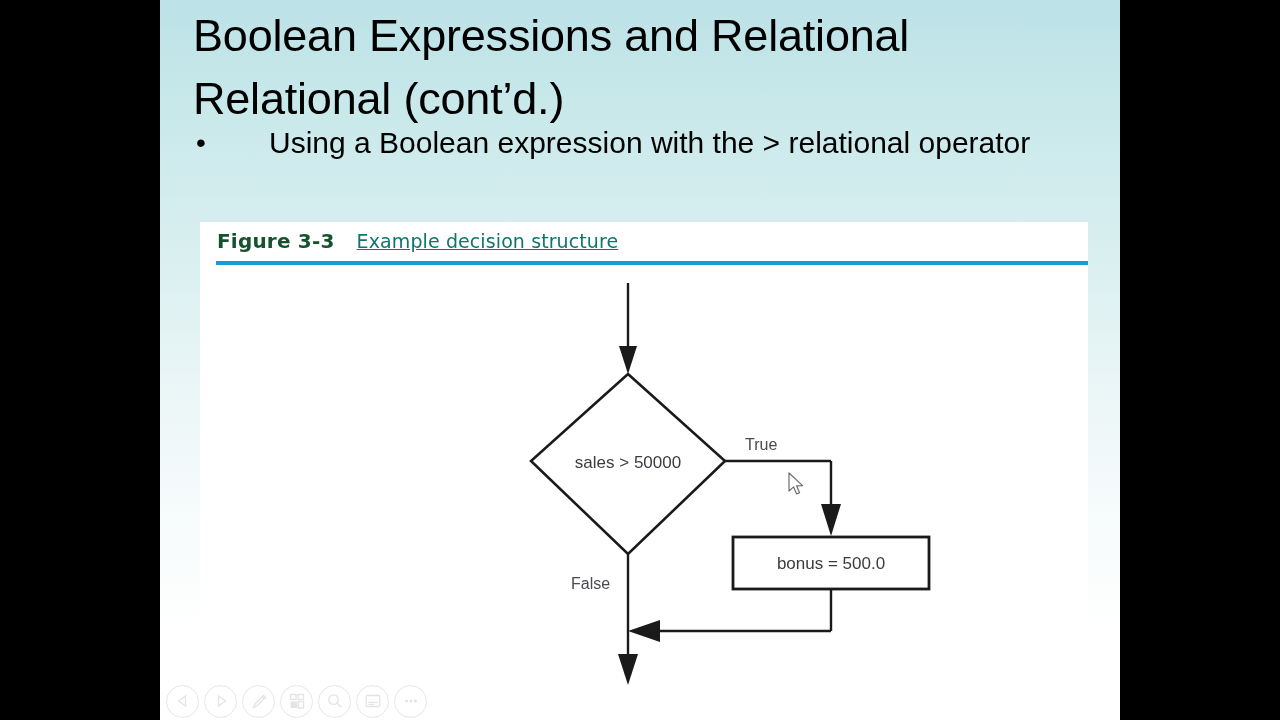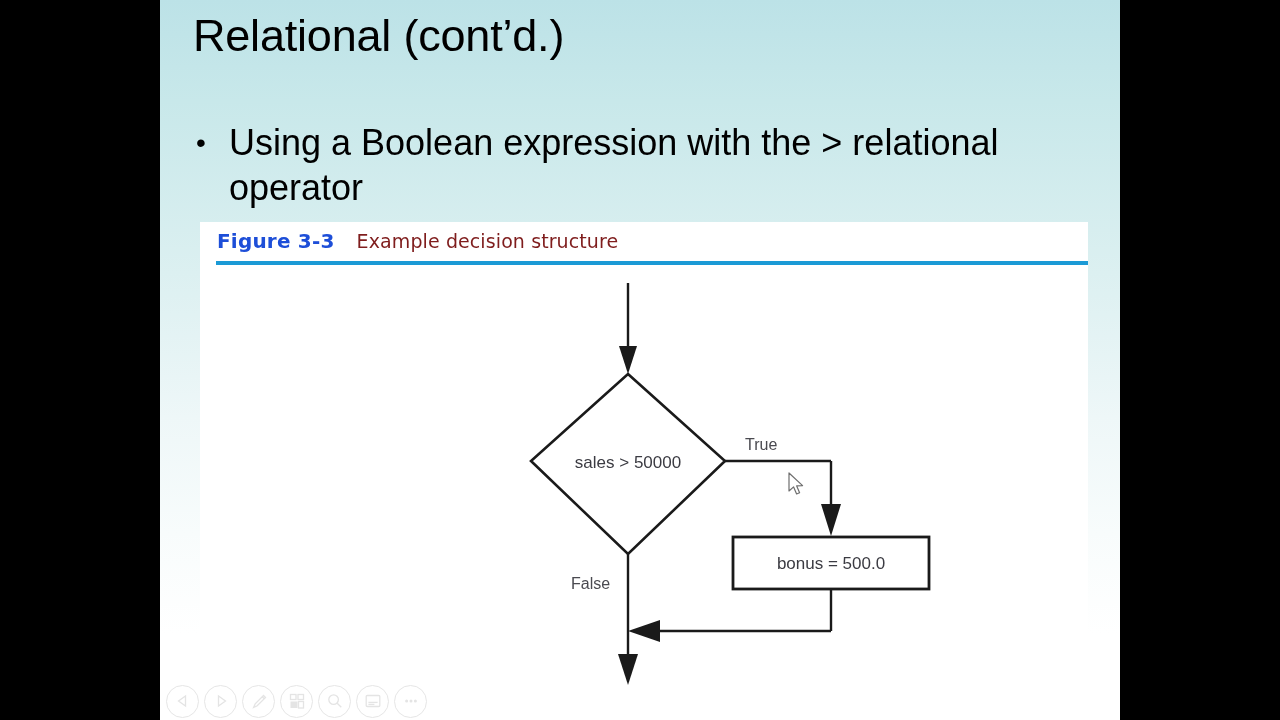--- a/index.html
+++ b/index.html
@@ -175,6 +175,7 @@
   <div id="slide">
 
     <div id="title-block">
+      <div class="slide-title">Boolean Expressions and Relational</div>
       <div class="slide-title">Relational (cont’d.)</div>
     </div>
 

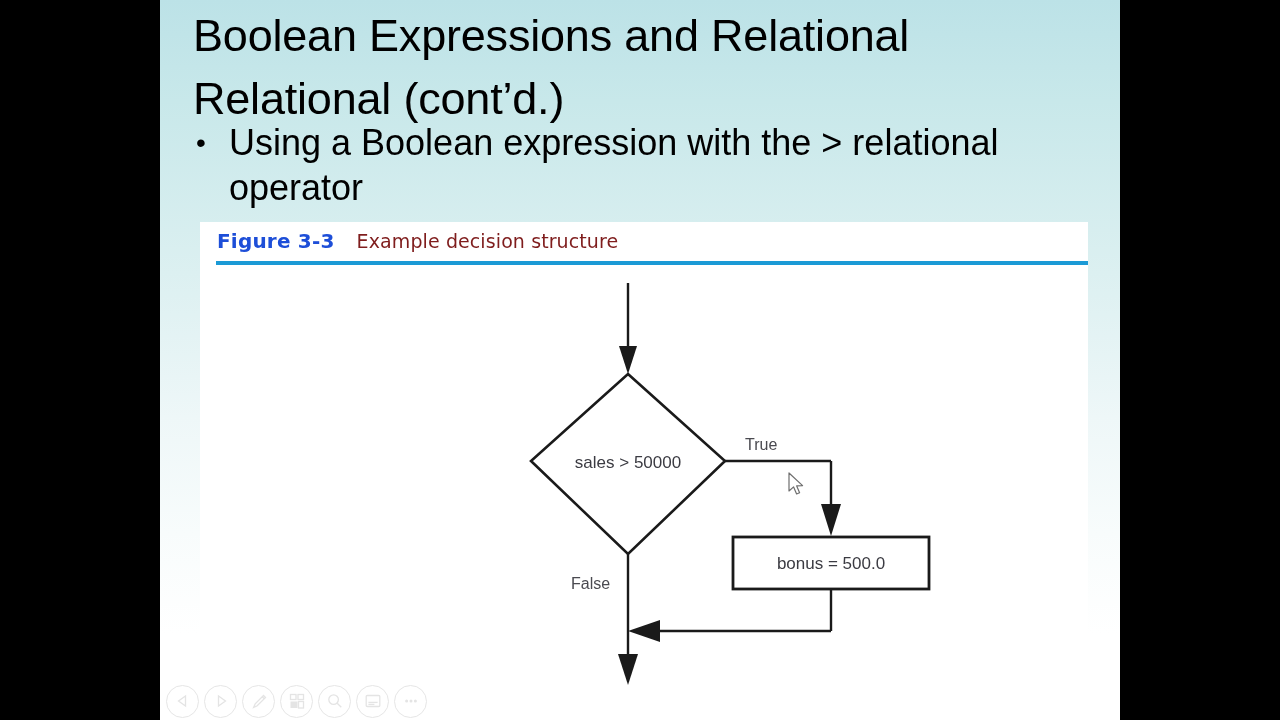--- a/index.html
+++ b/index.html
@@ -73,10 +73,11 @@
     box-sizing: border-box;
   }
   .bullet-text {
-    font-size: 36px;
+    font-size: 30px;
     line-height: 45px;
     color: #000000;
     max-width: 810px;
+    margin-left: 40px;
   }
   
   #figure-panel {

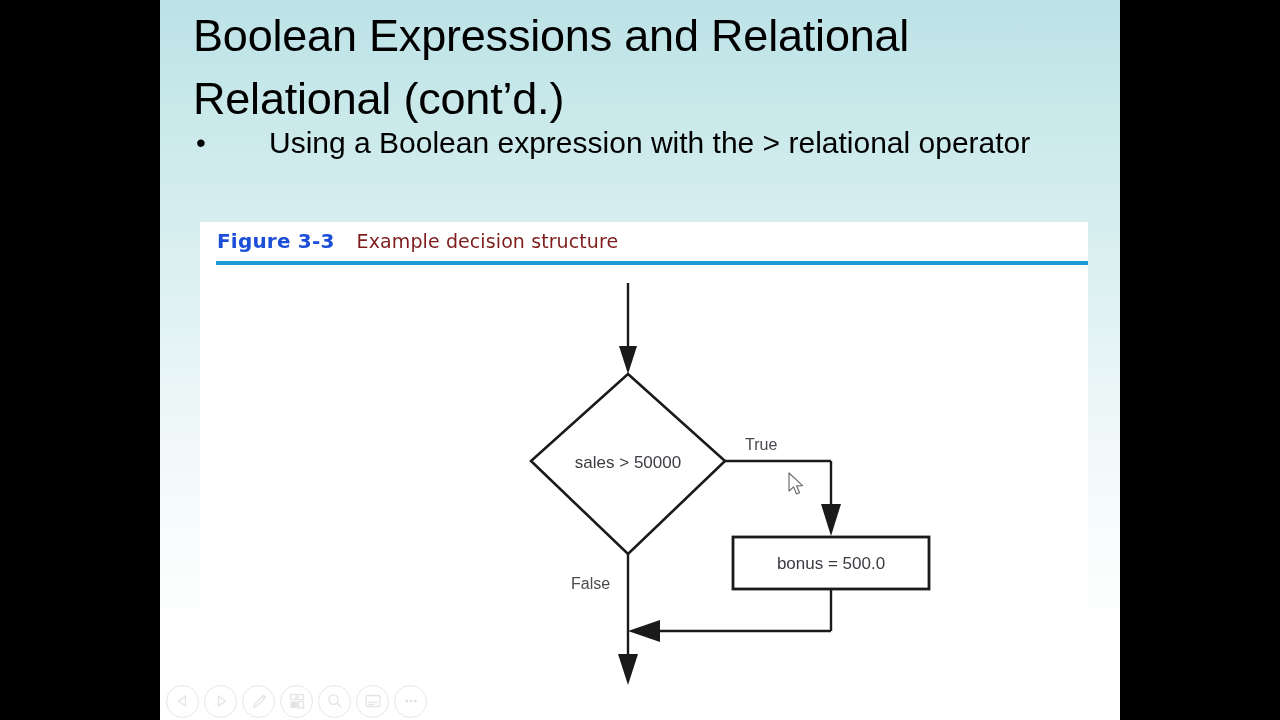--- a/index.html
+++ b/index.html
@@ -98,7 +98,7 @@
     font-family: "DejaVu Sans", sans-serif;
     font-size: 20px;
     font-weight: bold;
-    color: #1d4ed8;
+    color: #14532d;
     letter-spacing: 0.2px;
   }
   .fig-desc {

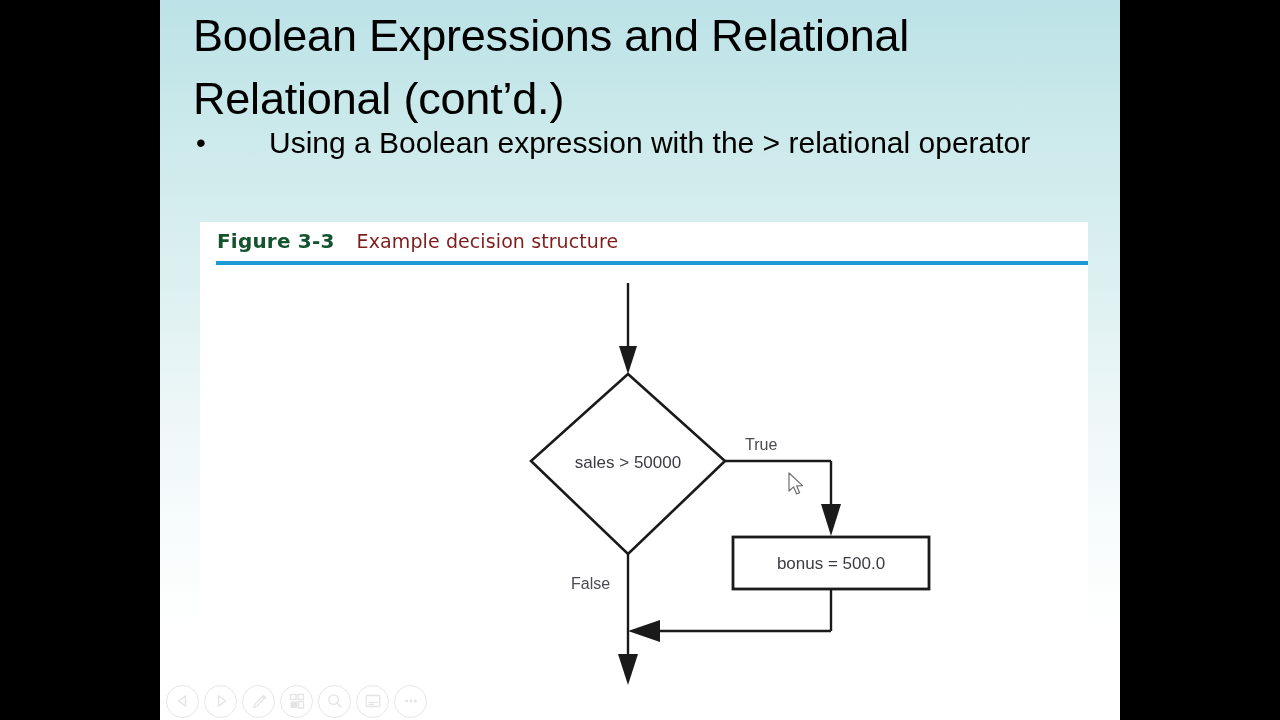--- a/index.html
+++ b/index.html
@@ -105,9 +105,10 @@
     font-family: "DejaVu Sans", sans-serif;
     font-size: 19px;
     font-weight: 400;
-    color: #7f1d1d;
+    color: #0f766e;
     padding-left: 22px;
     letter-spacing: 0.1px;
+    text-decoration: underline;
   }
   #figure-rule {
     position: absolute;

